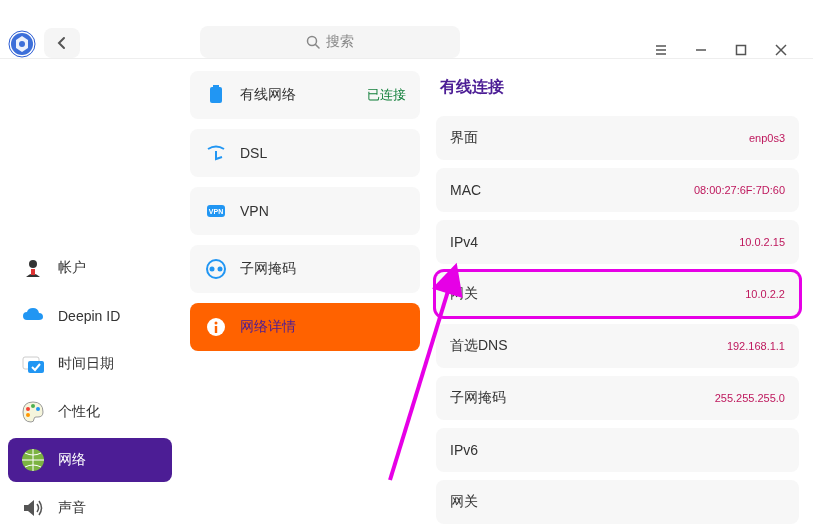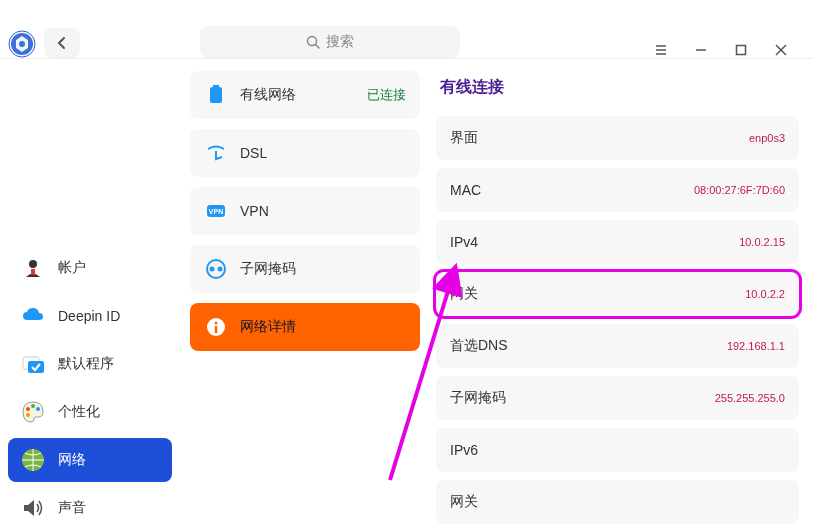--- a/index.html
+++ b/index.html
@@ -122,7 +122,7 @@
     }
     .mid-item.active {
       background: #ff6200;
-      color: #0f172a;
+      color: #4c1d95;
     }
     .mid-item .icon-box {
       width: 24px;

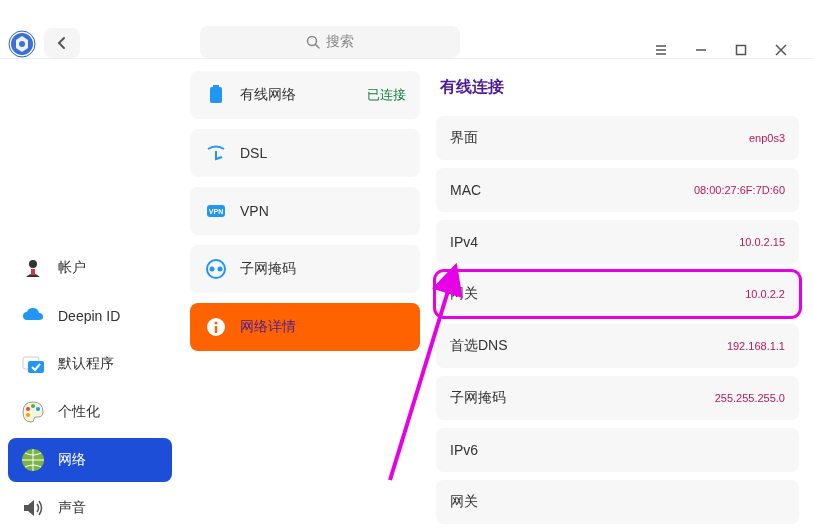--- a/index.html
+++ b/index.html
@@ -257,7 +257,7 @@
             <path d="M12 16 L15 19 L20 13" stroke="#fff" stroke-width="2" fill="none"></path>
           </svg>
       </div>
-      <span>默认程序</span>
+      <span>时间日期</span>
     </div>
     <div class="sidebar-item">
       <div class="sidebar-icon">

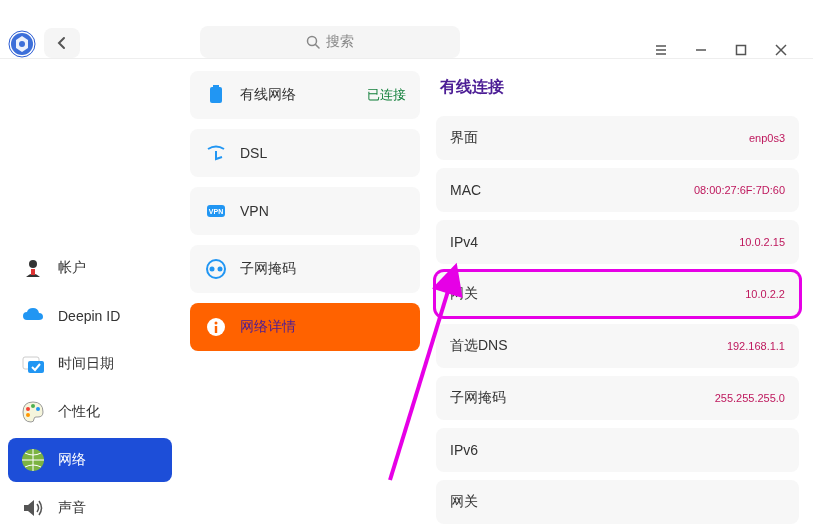--- a/index.html
+++ b/index.html
@@ -90,7 +90,7 @@
       gap: 12px;
     }
     .sidebar-item.active {
-      background: #1d4ed8;
+      background: #4c1d95;
       color: #fff;
     }
     .sidebar-icon {

